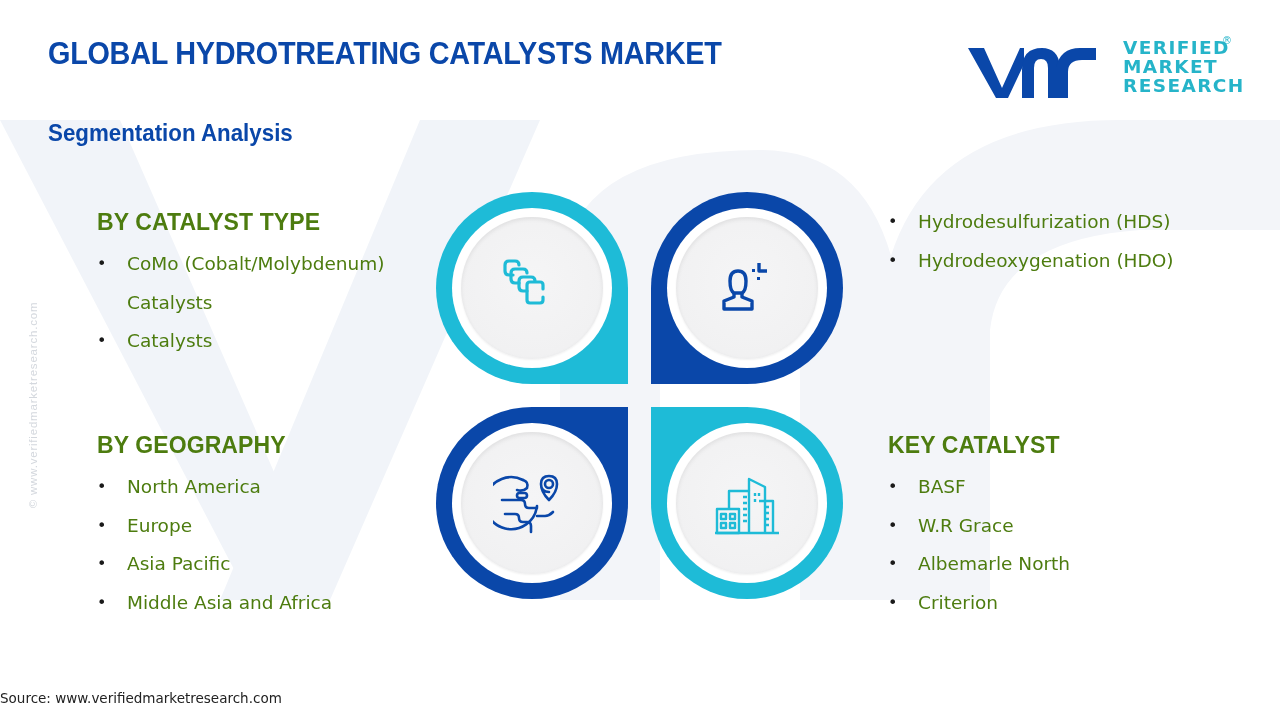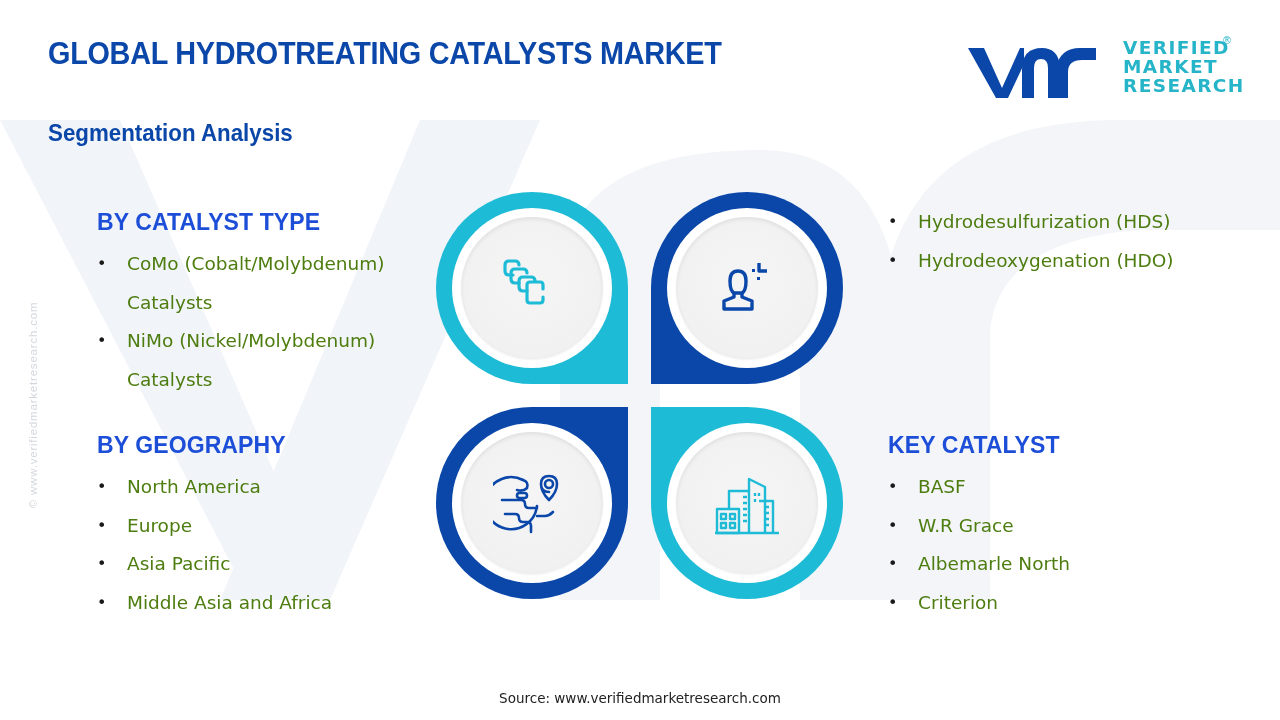--- a/index.html
+++ b/index.html
@@ -35,7 +35,7 @@
 
   .segment { position: absolute; z-index: 2; }
   .seg-heading {
-    font-weight: 700; font-size: 23px; color: #1d4ed8; white-space: nowrap;
+    font-weight: 700; font-size: 23px; color: #4d7c0f; white-space: nowrap;
     letter-spacing: 0.1px; margin-bottom: 9px;
   }
   .seg-list { list-style: none; }

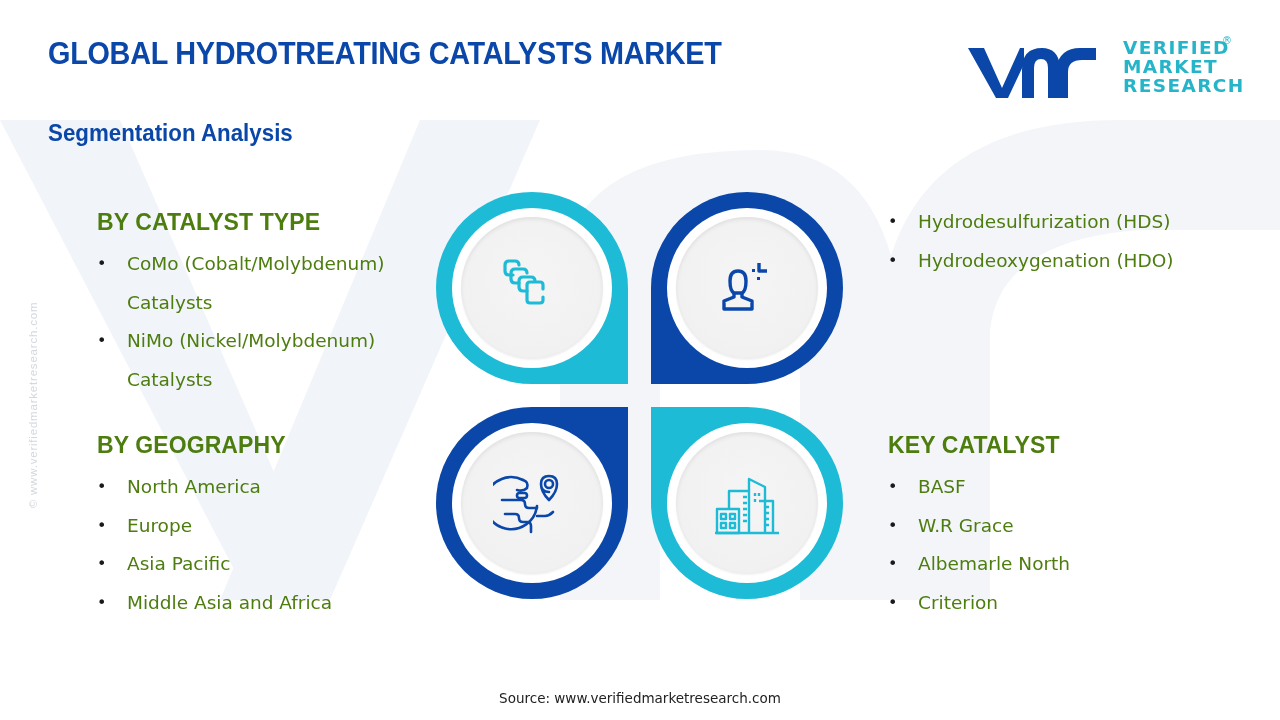--- a/index.html
+++ b/index.html
@@ -112,7 +112,6 @@
       <span class="cont">Catalysts</span>
     </li>
     <li class="seg-item">
-      <span class="cont">NiMo (Nickel/Molybdenum)</span>
       <span class="cont">Catalysts</span>
     </li>
   </ul>

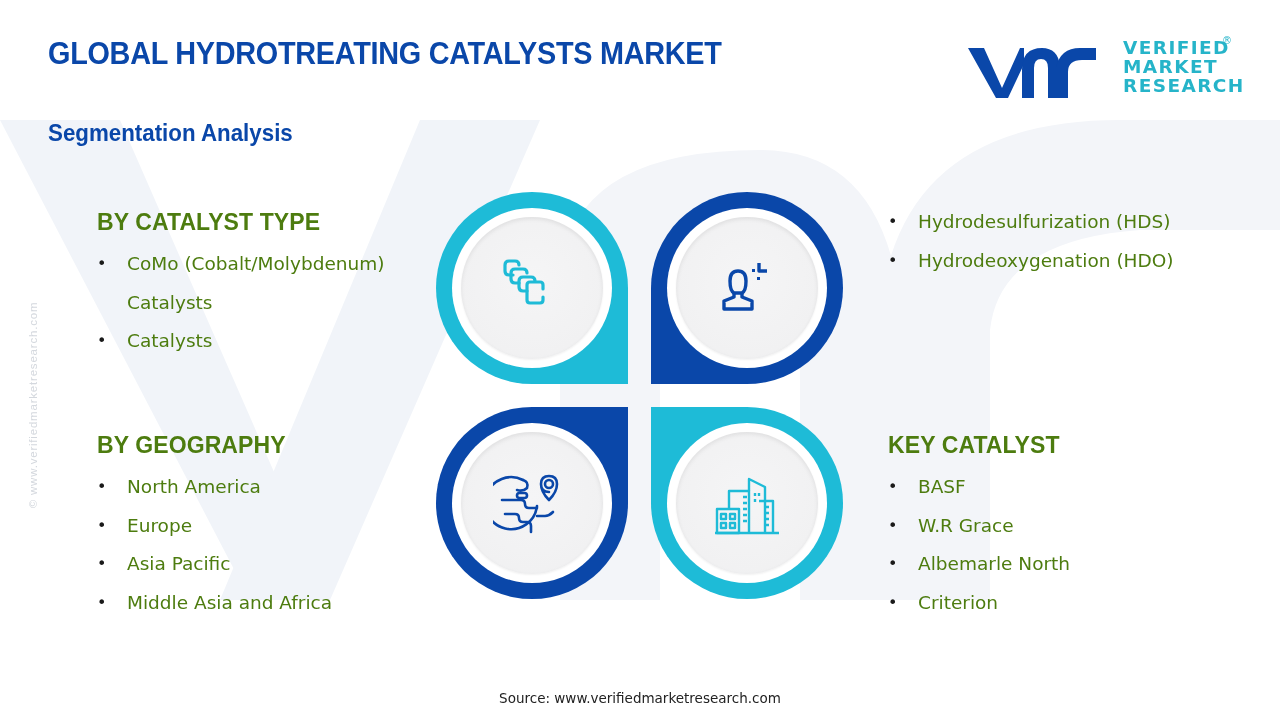--- a/index.html
+++ b/index.html
@@ -71,7 +71,7 @@
   .q-br .outer { background: #1ebbd7; border-radius: 0 50% 50% 50%; }
 
   .source {
-    position: absolute; left: 0; right: 0; top: 690px; text-align: center;
+    position: absolute; left: 0; right: 0; top: 690px; text-align: left;
     font-family: "DejaVu Sans", sans-serif; font-size: 13.5px; color: #222;
   }
 </style>

